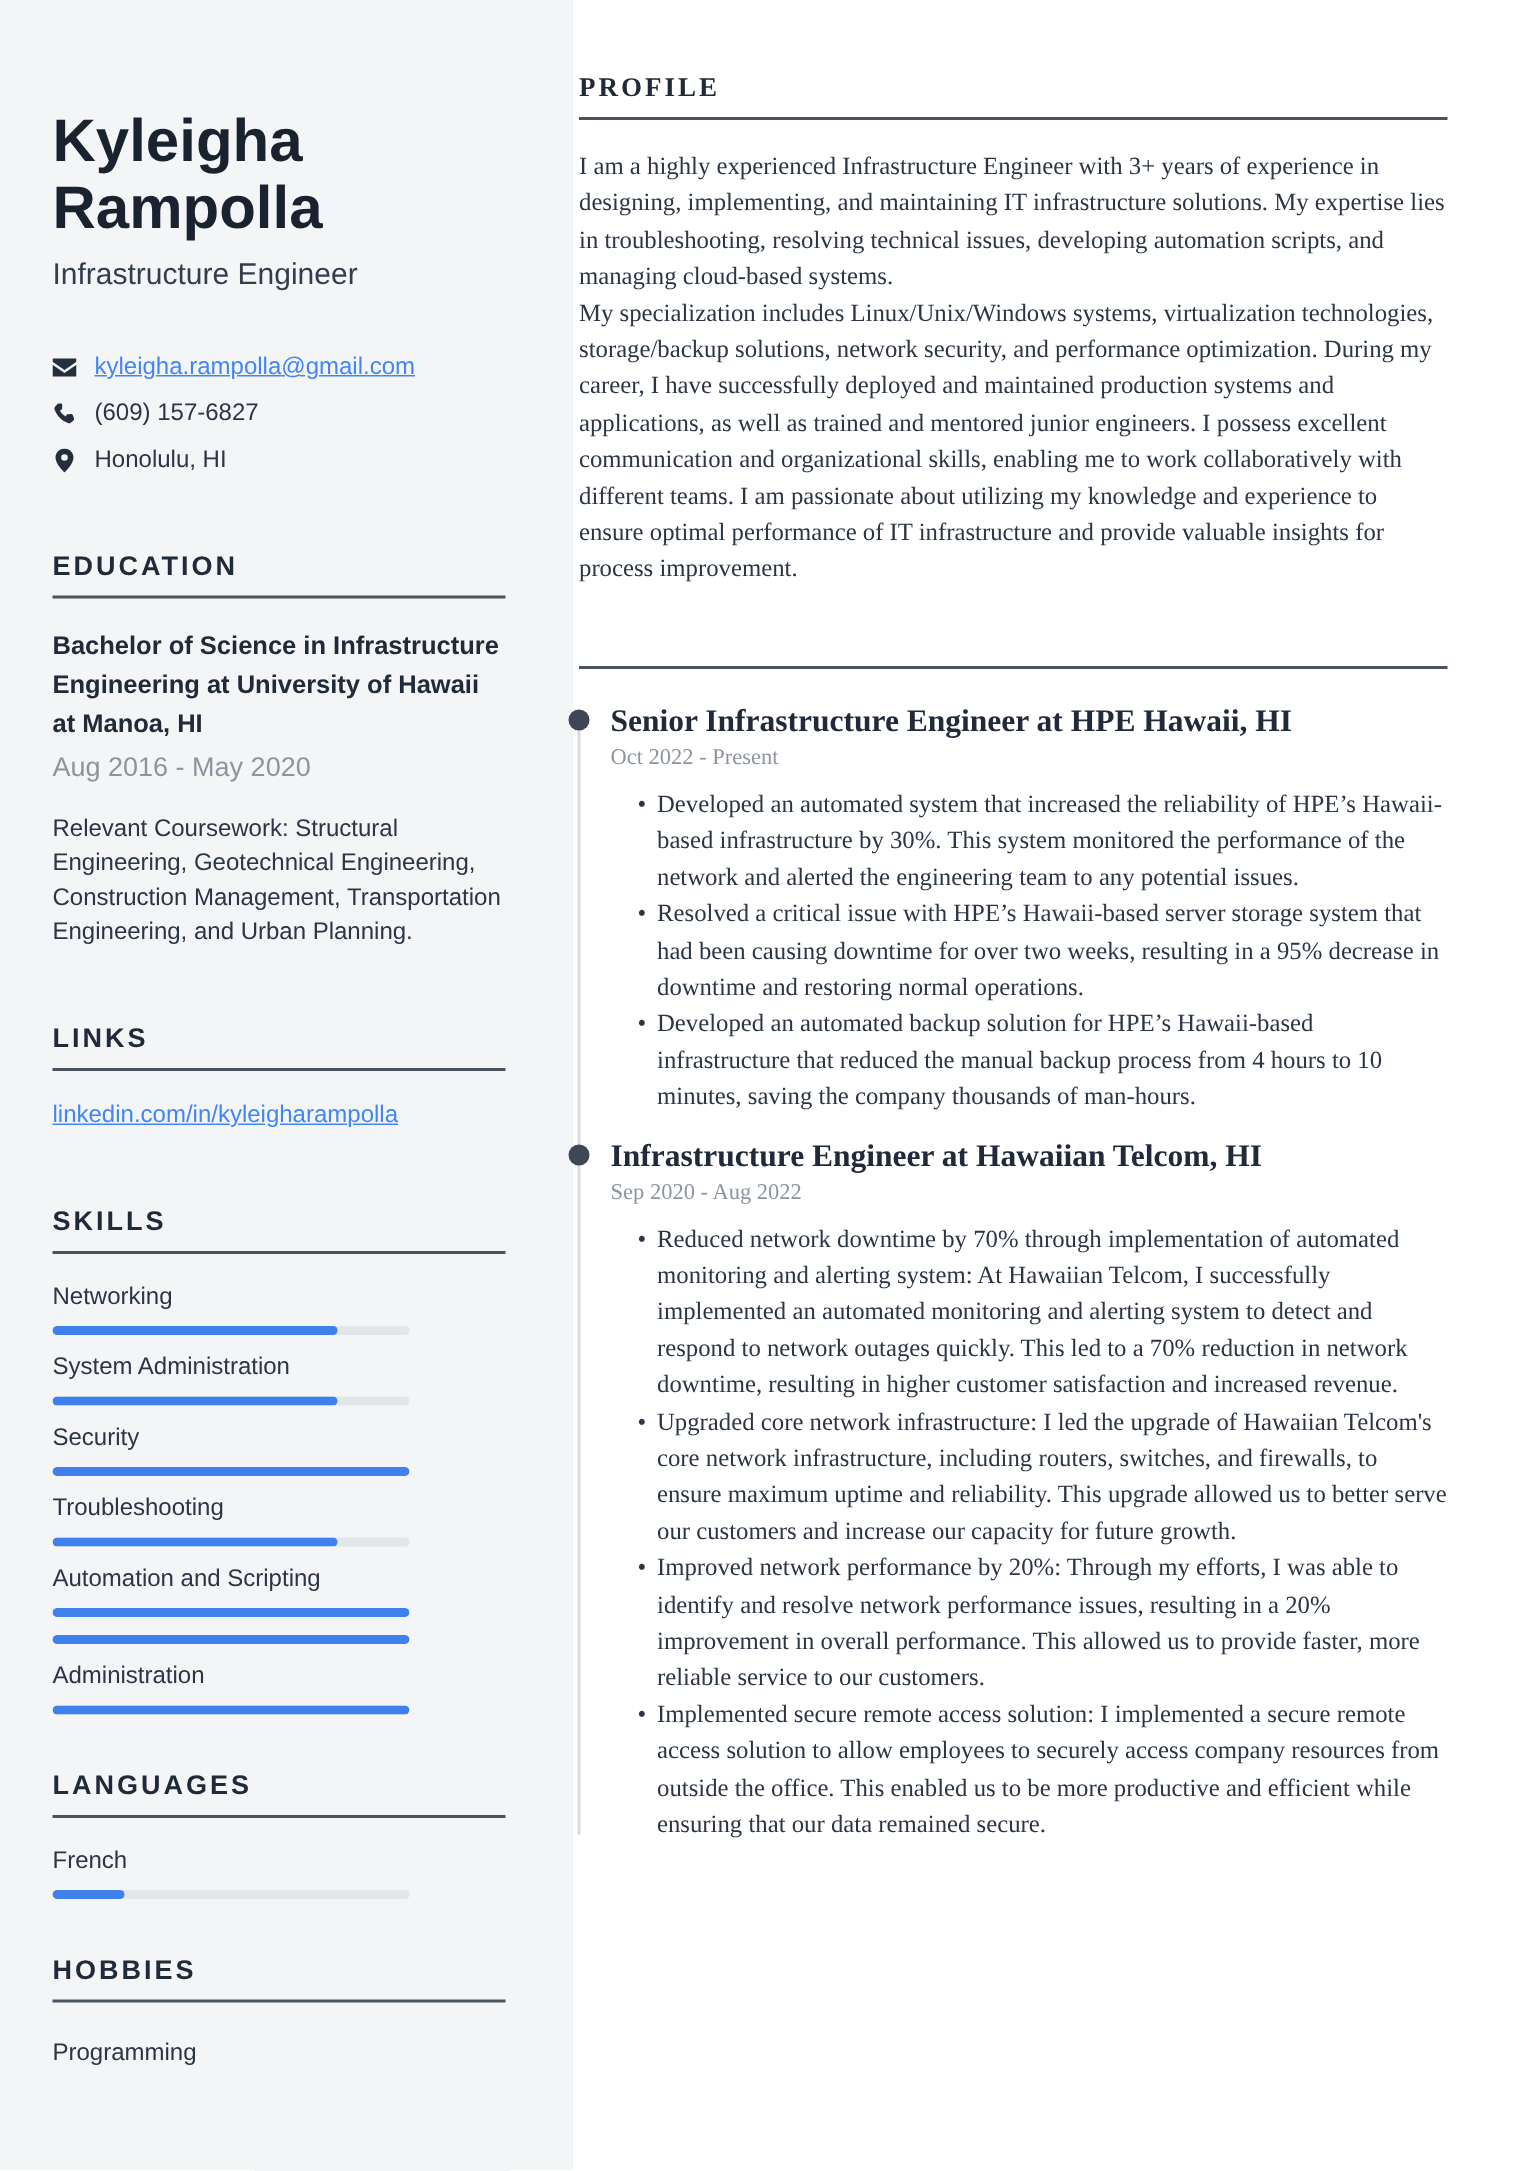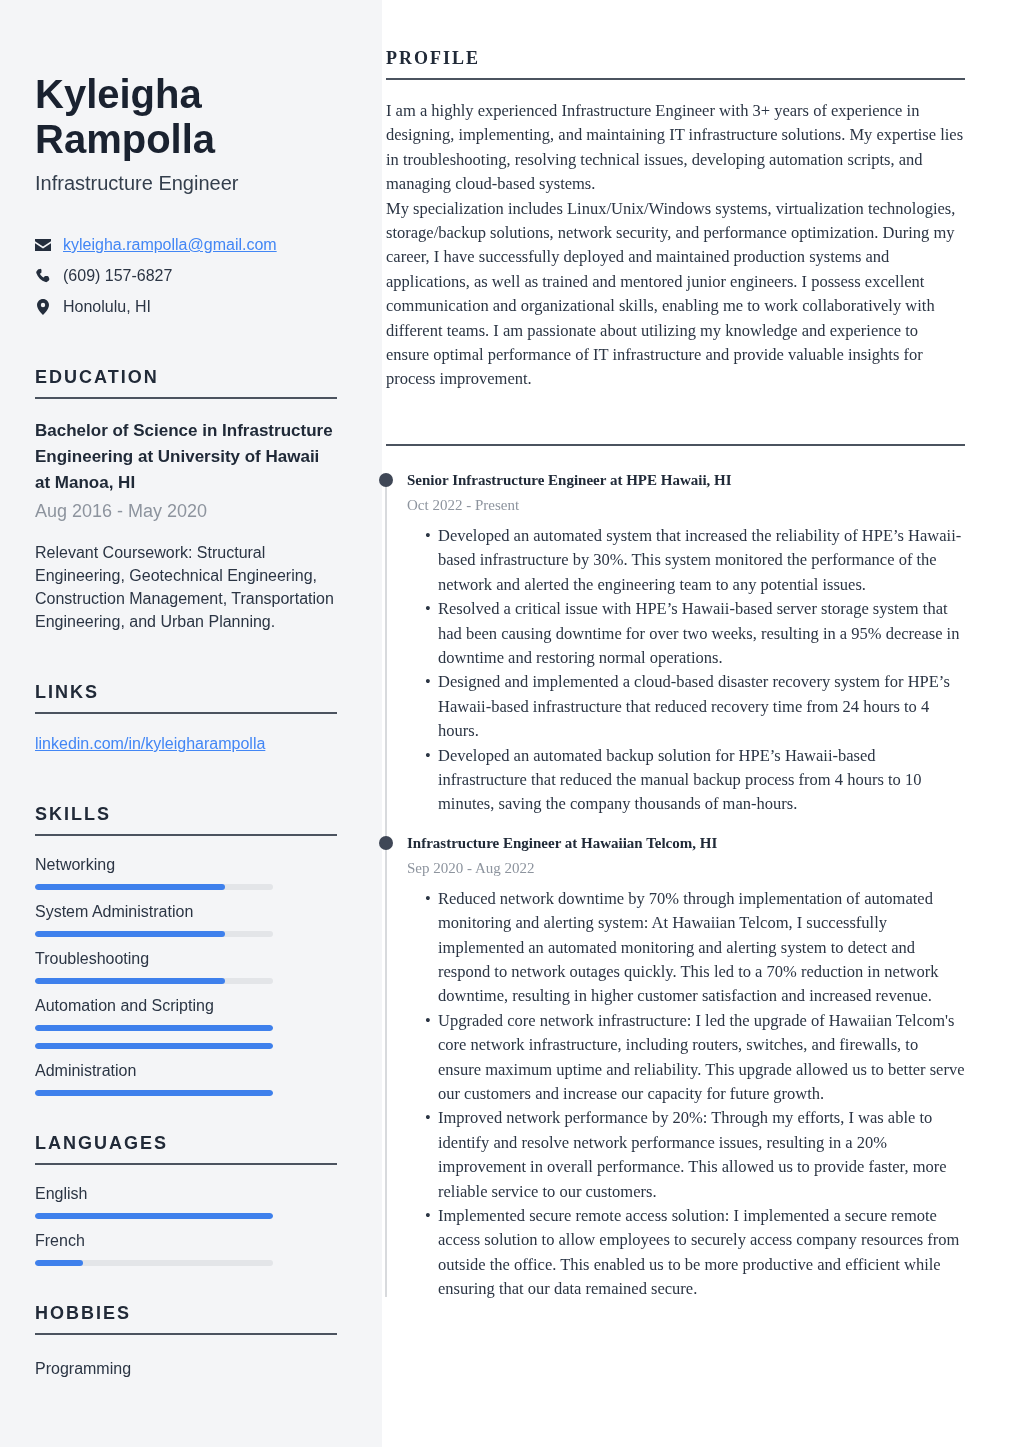--- a/index.html
+++ b/index.html
@@ -46,7 +46,7 @@
   .job{position:relative;padding-left:21px;}
   .job + .job{margin-top:14px;}
   .job::before{content:"";position:absolute;left:-7px;top:5px;width:14px;height:14px;border-radius:50%;background:var(--dot);}
-  .jtitle{margin:0;font-size:15px;line-height:24px;font-weight:700;color:#202a38;}
+  .jtitle{margin:0;font-size:21px;line-height:24px;font-weight:700;color:#202a38;}
   .jdates{margin-top:3px;font-size:15px;line-height:20px;color:var(--muted);}
   ul.bullets{margin:9px 0 0 0;padding:0 0 0 31px;list-style:none;}
   li.bullet{position:relative;font-size:16.5px;line-height:24.4px;}

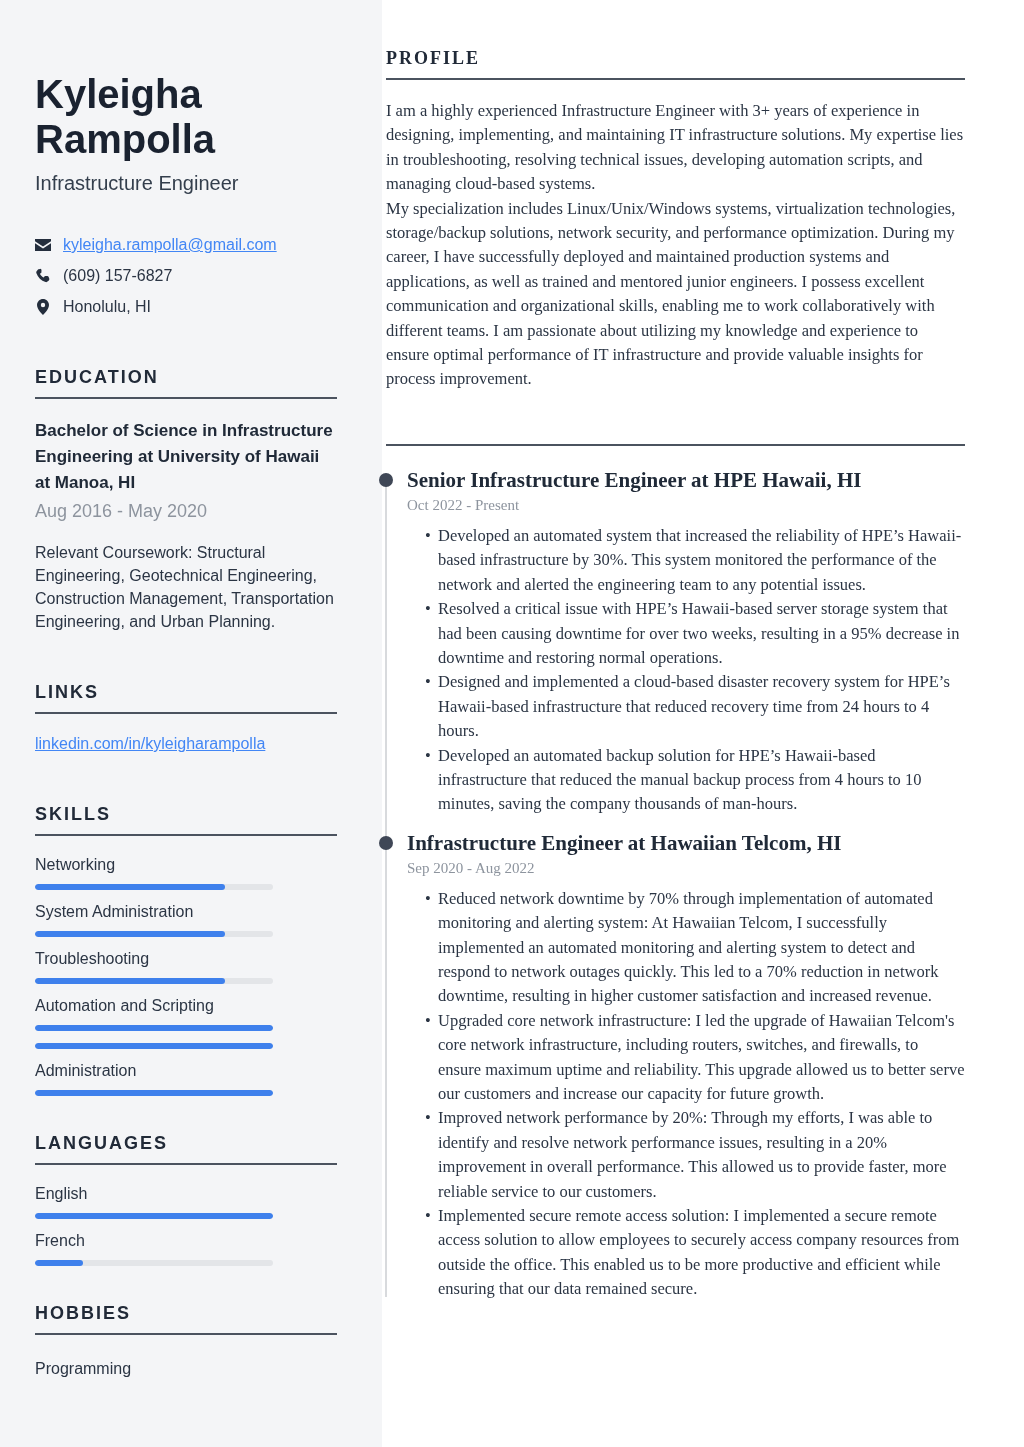--- a/index.html
+++ b/index.html
@@ -184,7 +184,6 @@
             <ul class="bullets">
               <li class="bullet">Developed an automated system that increased the reliability of HPE’s Hawaii-based infrastructure by 30%. This system monitored the performance of the network and alerted the engineering team to any potential issues.</li>
               <li class="bullet">Resolved a critical issue with HPE’s Hawaii-based server storage system that had been causing downtime for over two weeks, resulting in a 95% decrease in downtime and restoring normal operations.</li>
-              <li class="bullet">Designed and implemented a cloud-based disaster recovery system for HPE’s Hawaii-based infrastructure that reduced recovery time from 24 hours to 4 hours.</li>
               <li class="bullet">Developed an automated backup solution for HPE’s Hawaii-based infrastructure that reduced the manual backup process from 4 hours to 10 minutes, saving the company thousands of man-hours.</li>
             </ul>
           </div>

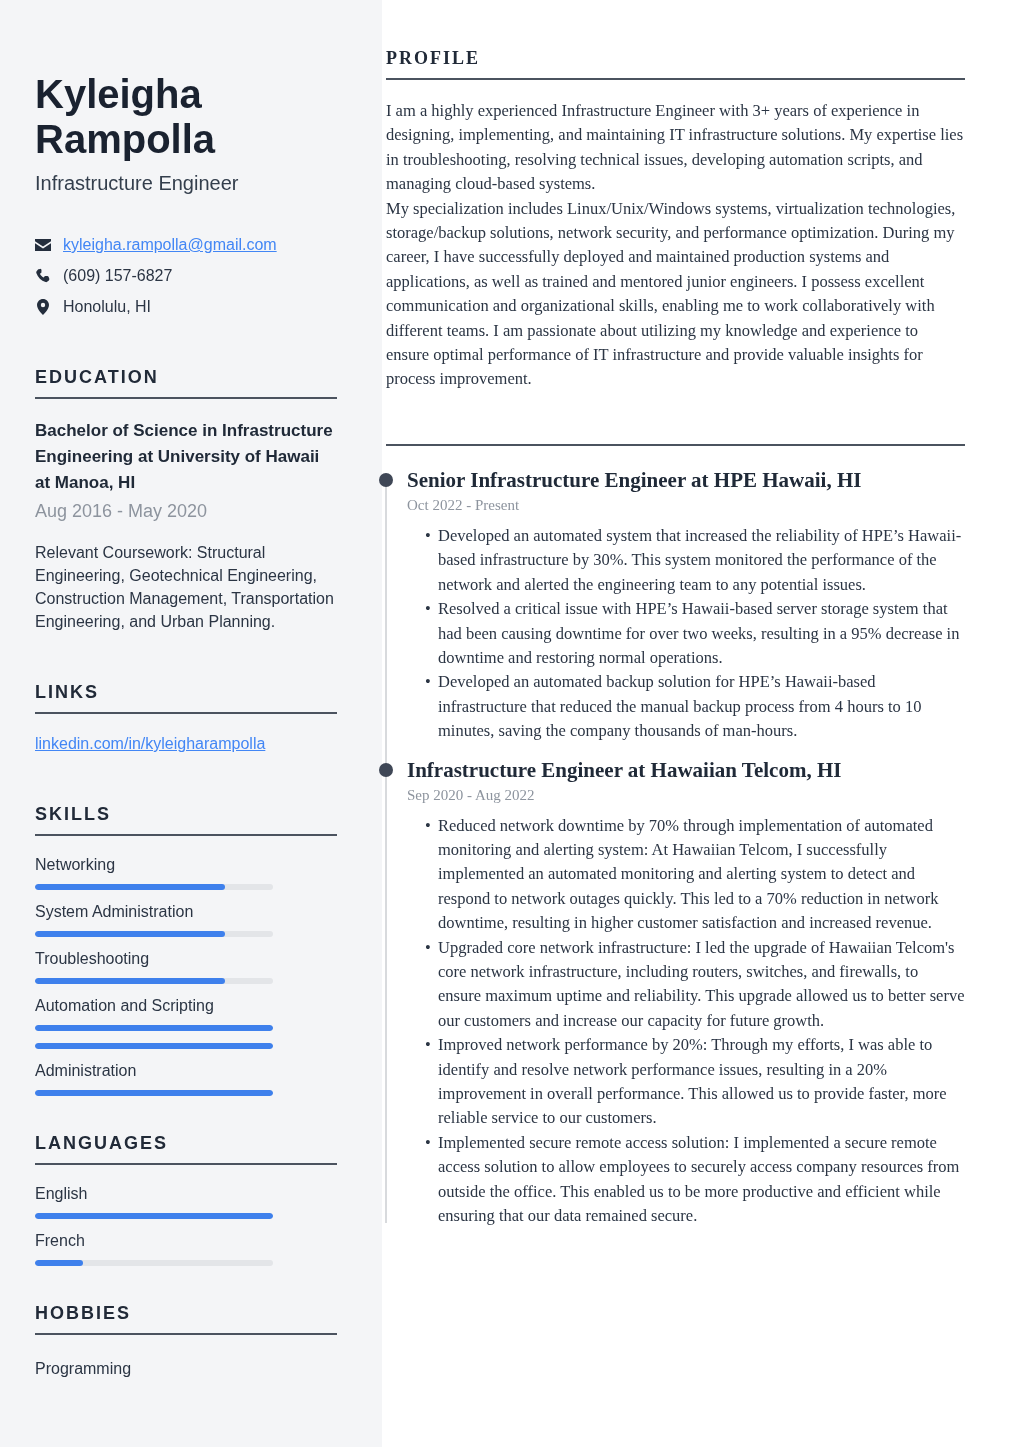--- a/index.html
+++ b/index.html
@@ -119,6 +119,12 @@
           </div>
         </div>
         <div class="skill">
+          <div class="skill-label">Security</div>
+          <div class="bar-track">
+            <div class="bar-fill" style="width: 100%;"></div>
+          </div>
+        </div>
+        <div class="skill">
           <div class="skill-label">Troubleshooting</div>
           <div class="bar-track">
             <div class="bar-fill" style="width: 80%;"></div>

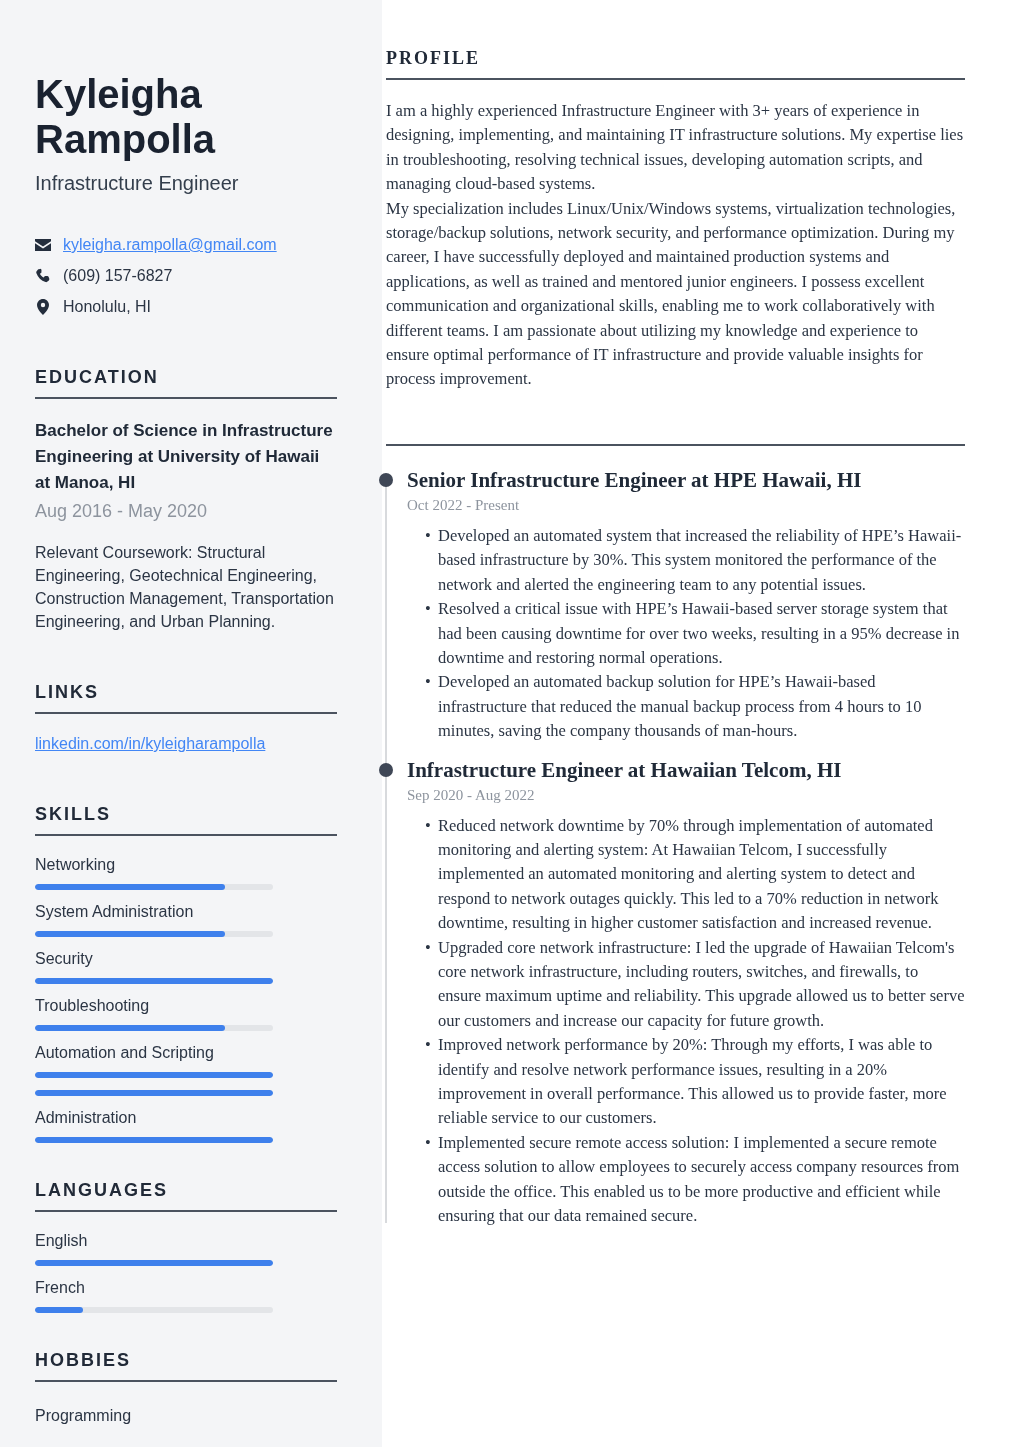--- a/index.html
+++ b/index.html
@@ -152,12 +152,6 @@
     <section class="side-section gap-lg">
       <h2 class="side-heading">LANGUAGES</h2>
       <div class="side-rule"></div>
-      <div class="skill">
-          <div class="skill-label">English</div>
-          <div class="bar-track">
-            <div class="bar-fill" style="width: 100%;"></div>
-          </div>
-        </div>
         <div class="skill">
           <div class="skill-label">French</div>
           <div class="bar-track">

